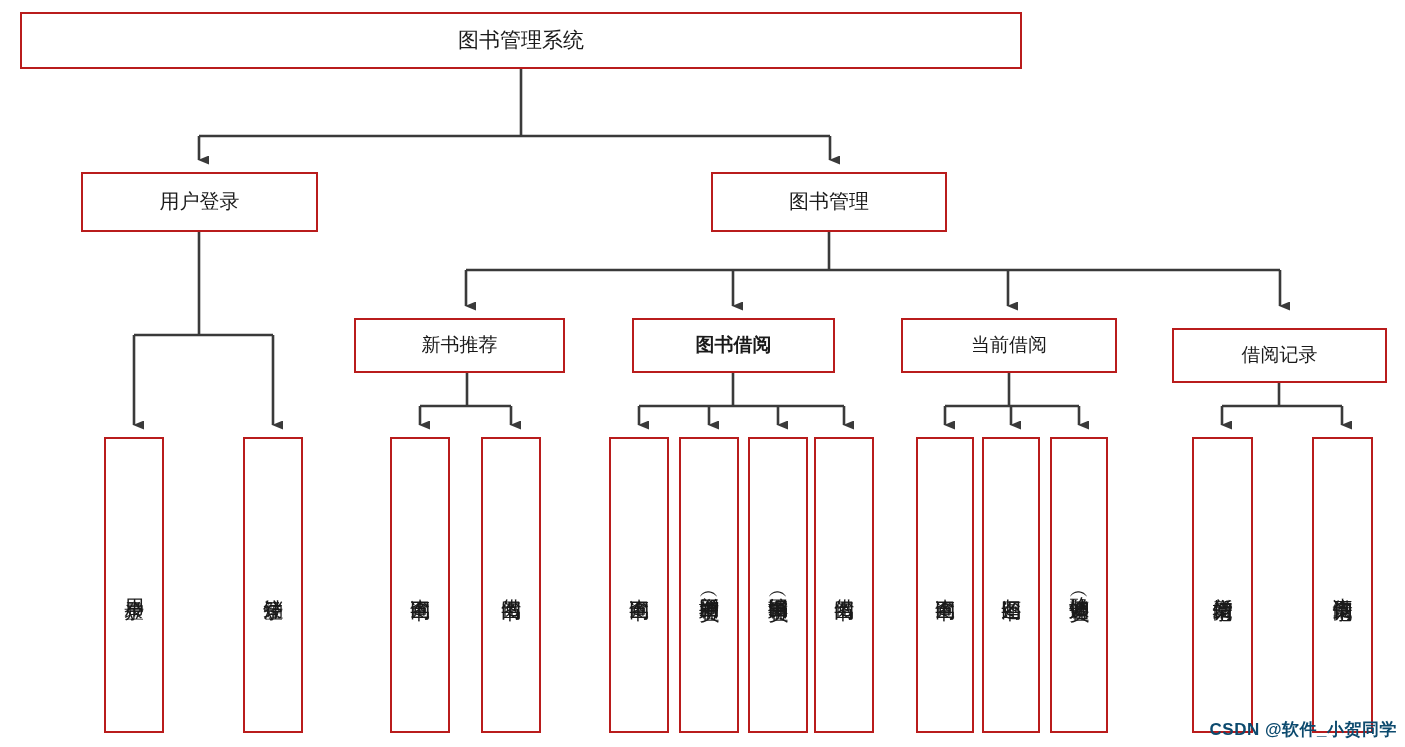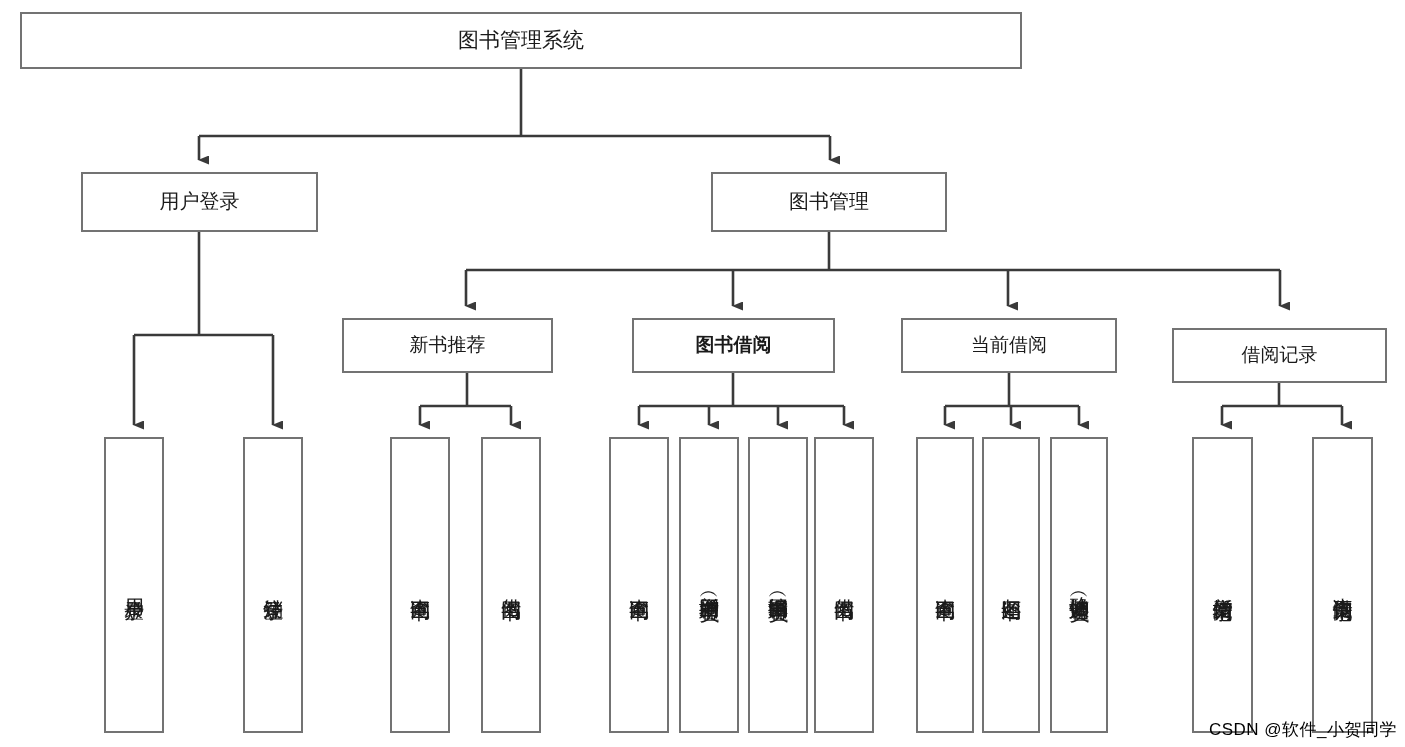--- a/index.html
+++ b/index.html
@@ -30,7 +30,7 @@
     position: absolute;
     box-sizing: border-box;
     background: #ffffff;
-    border: 2px solid #737373;
+    border: 2px solid #b91c1c;
     display: flex;
     align-items: center;
     justify-content: center;

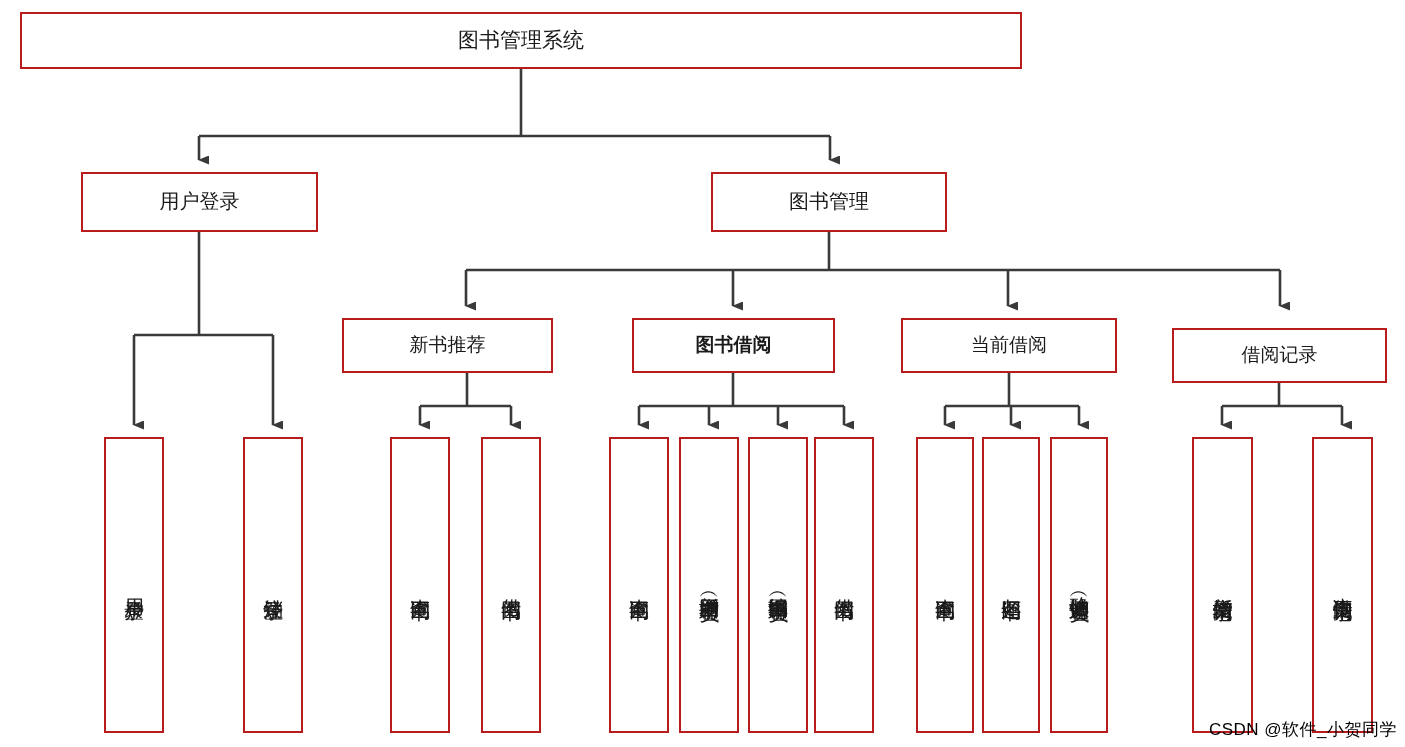--- a/index.html
+++ b/index.html
@@ -142,7 +142,7 @@
     <span class="nlabel">图书管理</span>
   </div>
 
-  <div class="node level2" style="left: 342px; top: 318px; width: 211px; height: 55px;">
+  <div class="node level2" style="left: 354px; top: 318px; width: 211px; height: 55px;">
     <span class="nlabel">新书推荐</span>
   </div>
   <div class="node level2" style="left: 632px; top: 318px; width: 203px; height: 55px; font-weight: bold;">

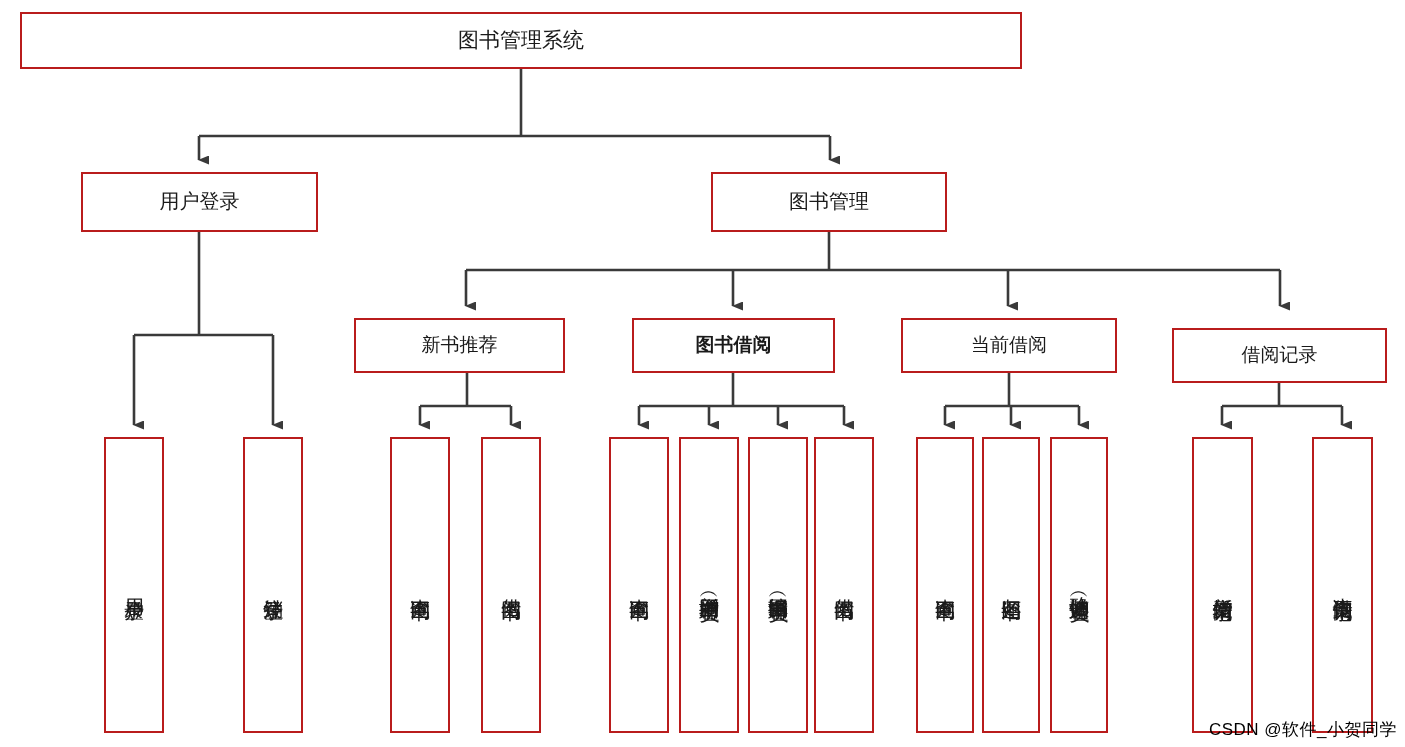--- a/index.html
+++ b/index.html
@@ -70,10 +70,11 @@
     right: 8px;
     bottom: 6px;
     font-size: 17px;
-    color: #000000;
+    color: #0c4a6e;
     letter-spacing: 0.5px;
     white-space: nowrap;
     user-select: none;
+    font-weight: bold;
   }
 </style>
 </head>

